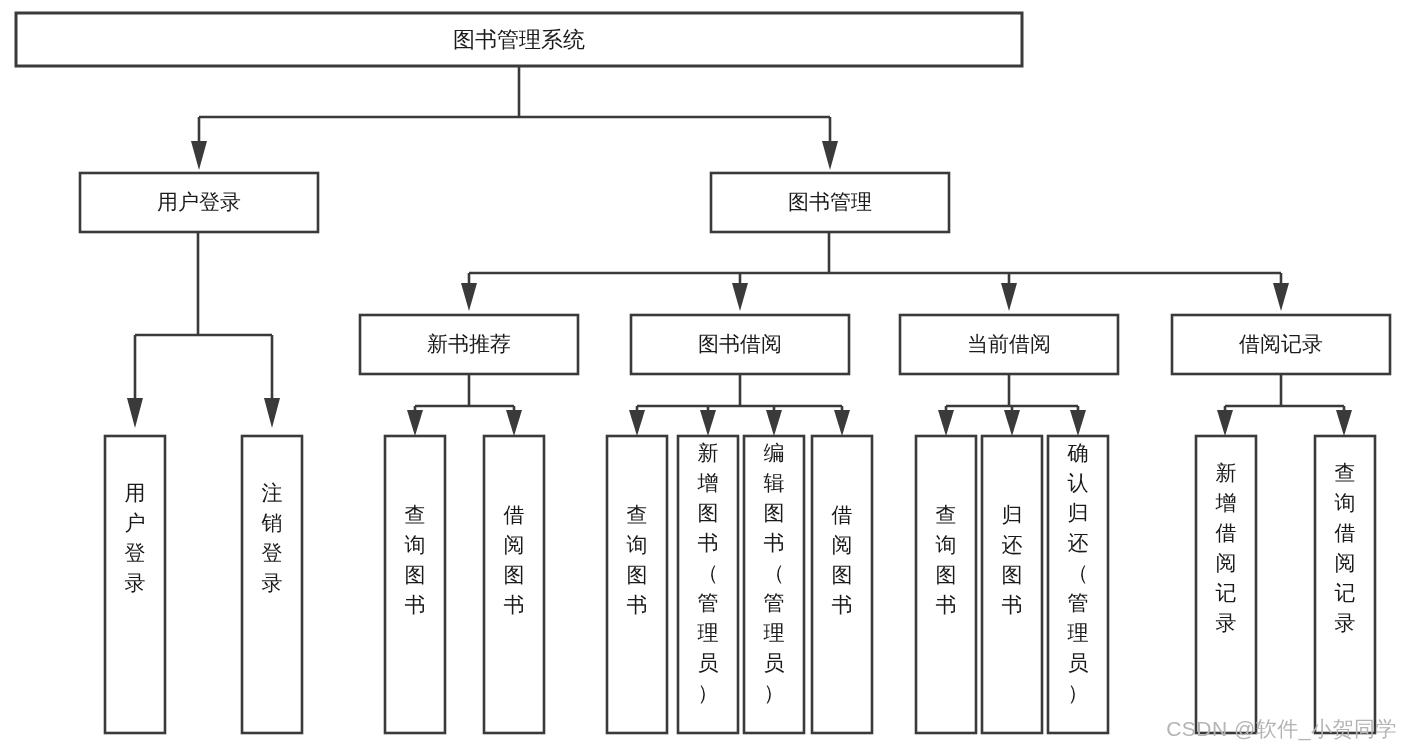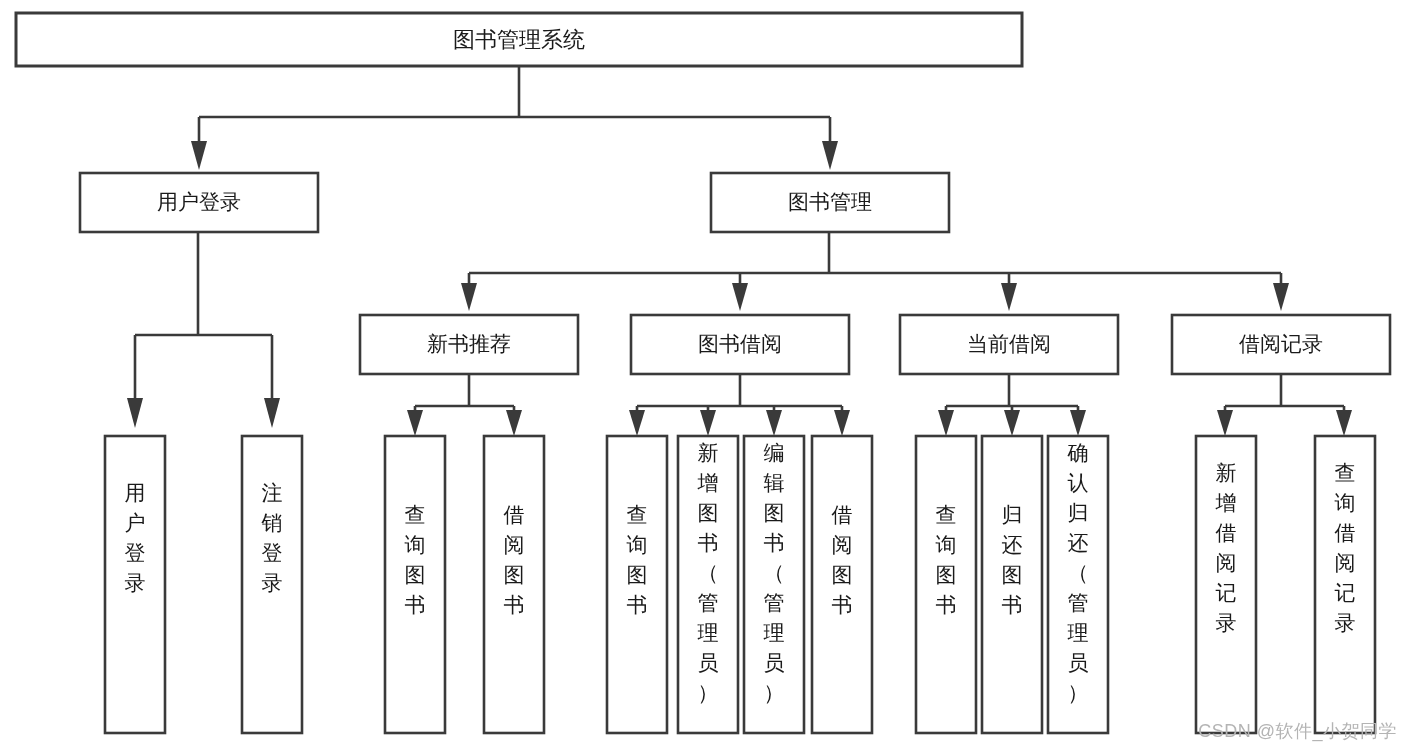--- a/index.html
+++ b/index.html
@@ -64,7 +64,7 @@
     right: 8px;
     bottom: 4px;
     font-family: "Liberation Sans", "DejaVu Sans", sans-serif;
-    font-size: 18px;
+    font-size: 21px;
     color: #b4b4b4;
     letter-spacing: 0.5px;
     white-space: nowrap;

